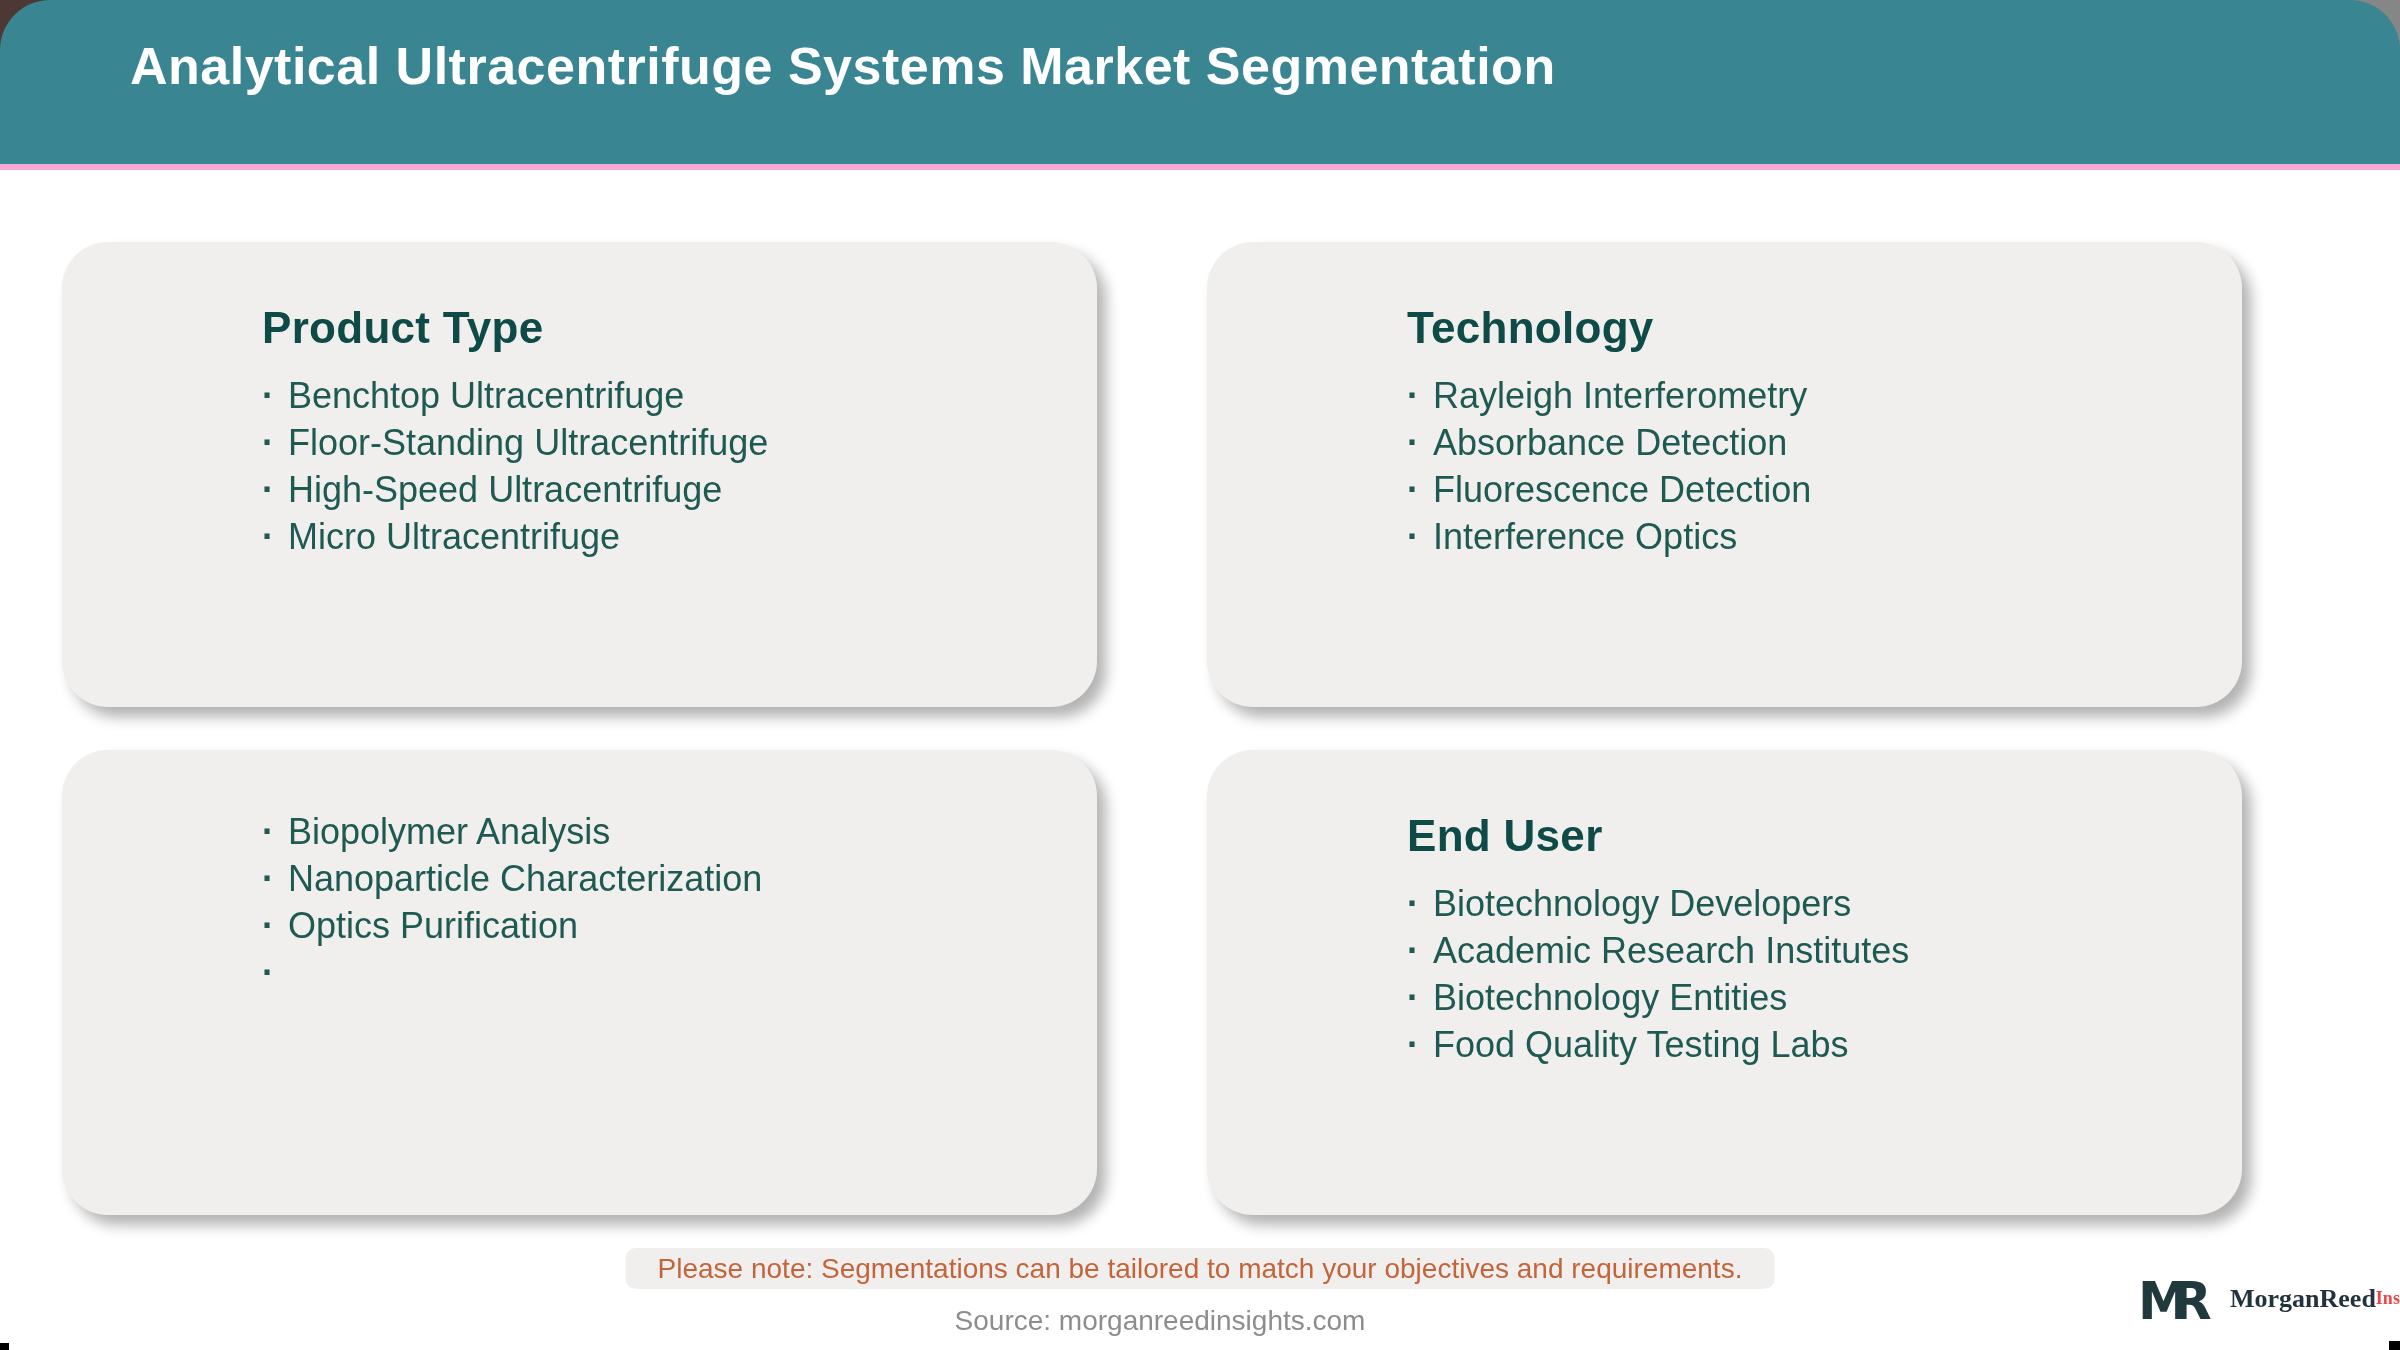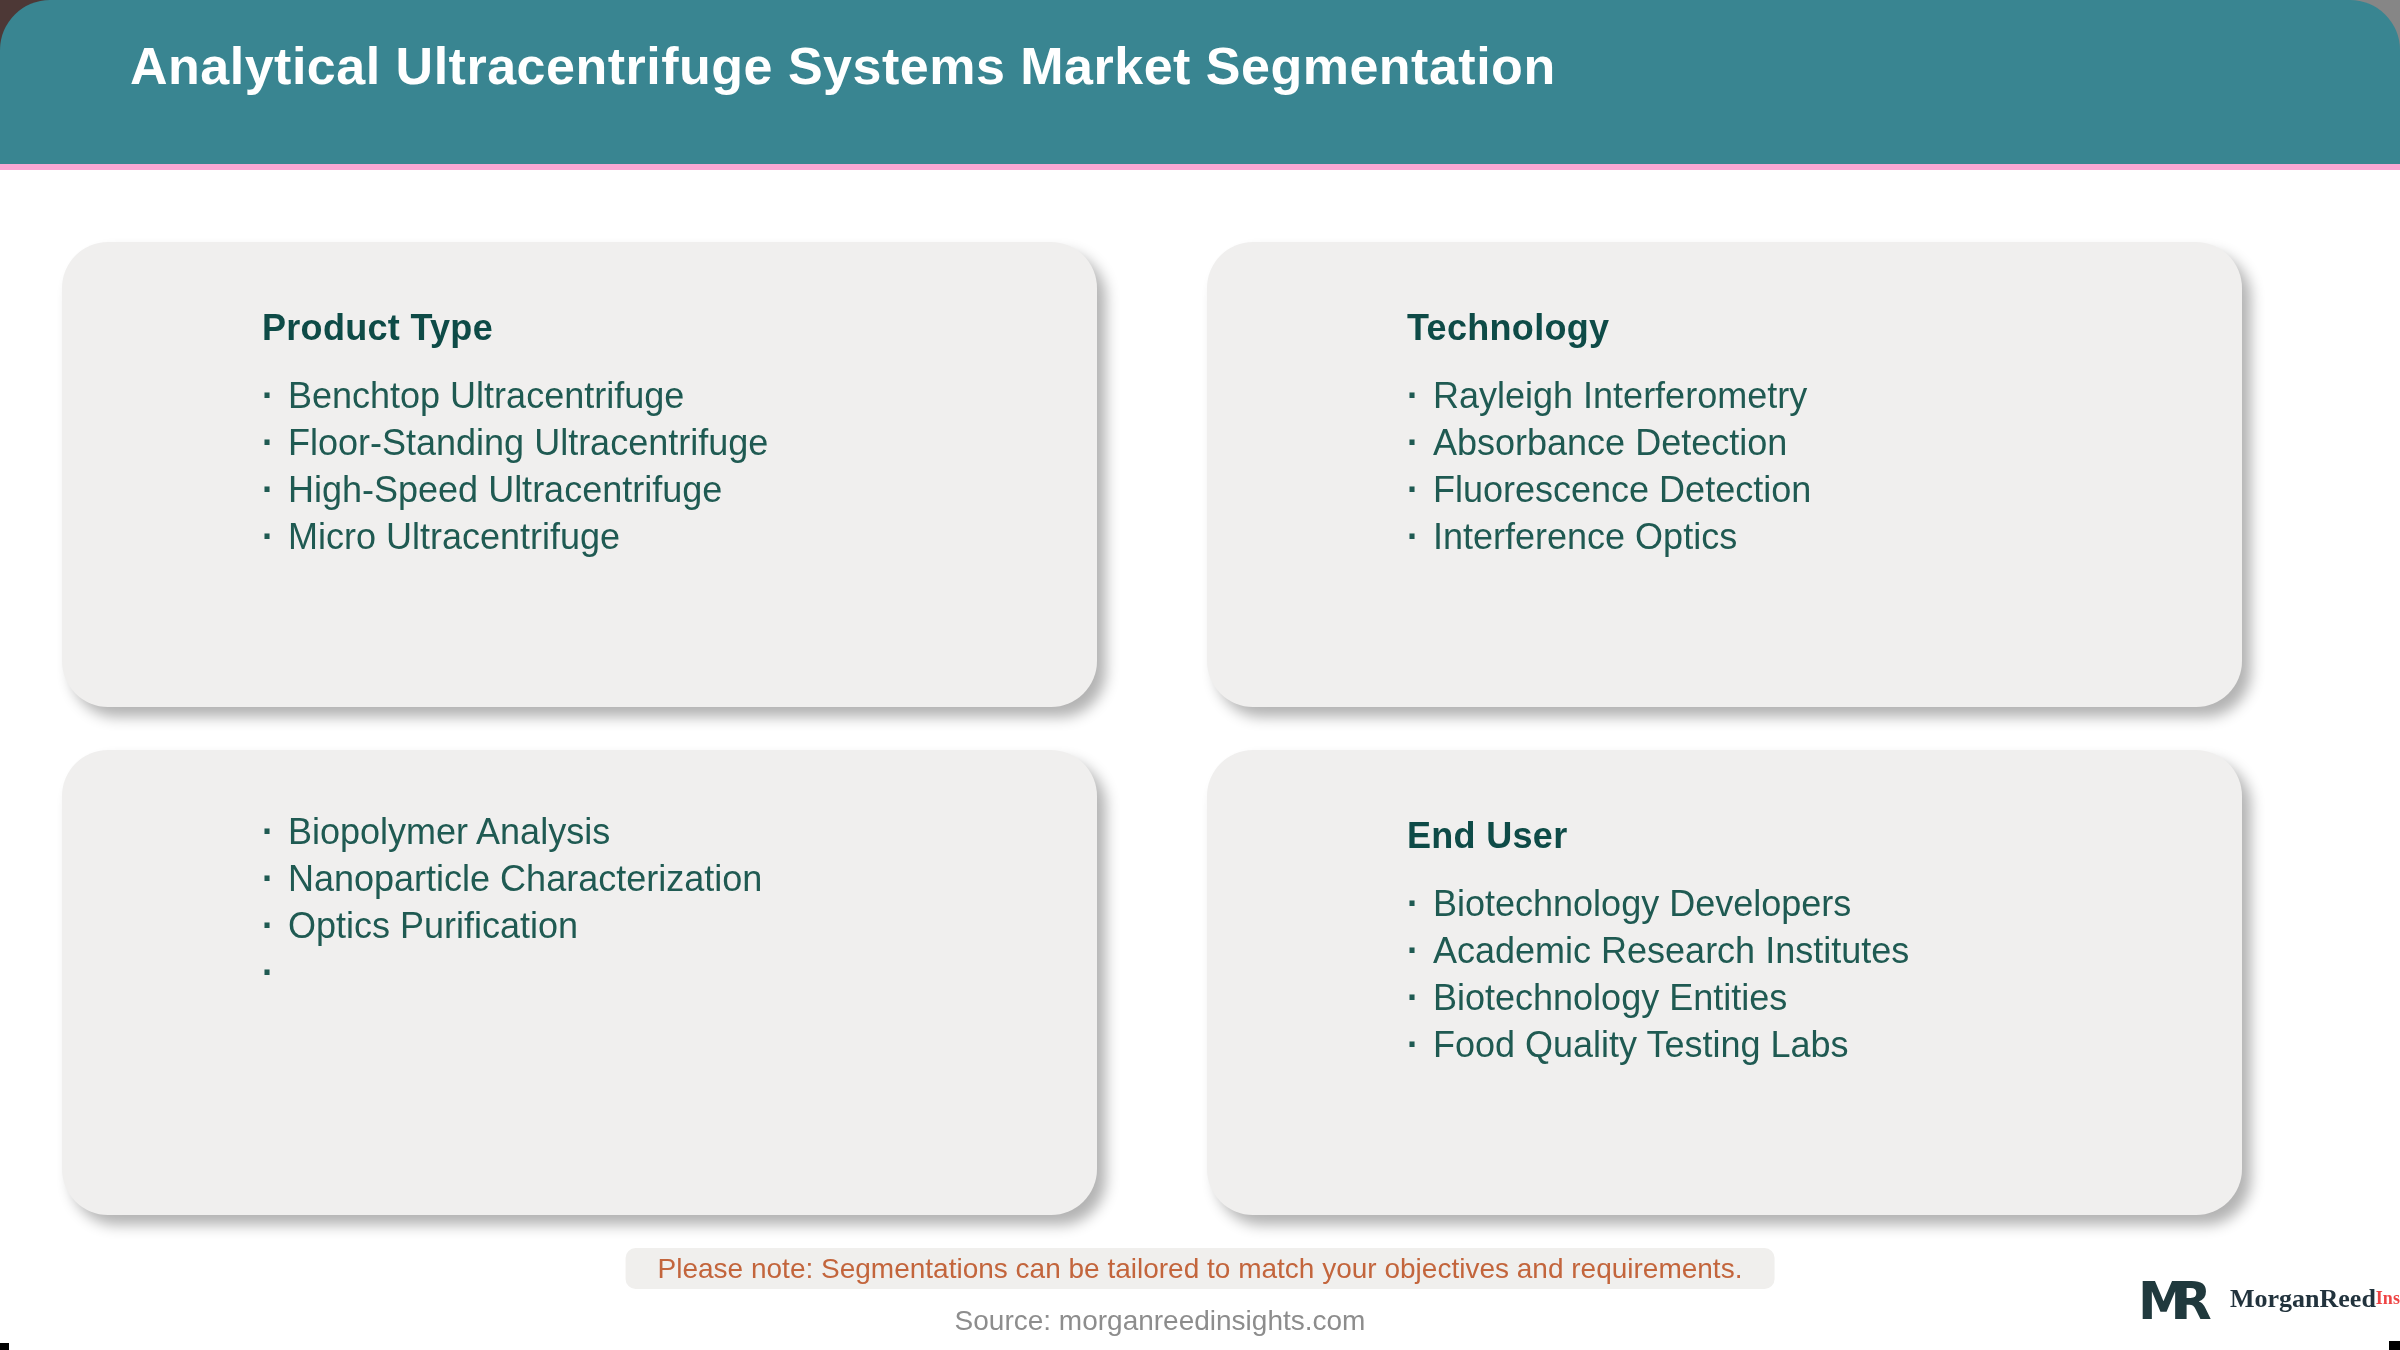--- a/index.html
+++ b/index.html
@@ -46,7 +46,7 @@
 
   .card h2{
     margin:0 0 16px 0;
-    font-size:36px;line-height:56px;font-weight:700;
+    font-size:44px;line-height:56px;font-weight:700;
     color:#0e4b47;letter-spacing:0.3px;
   }
   .card ul{margin:0;padding:0;list-style:none;}

